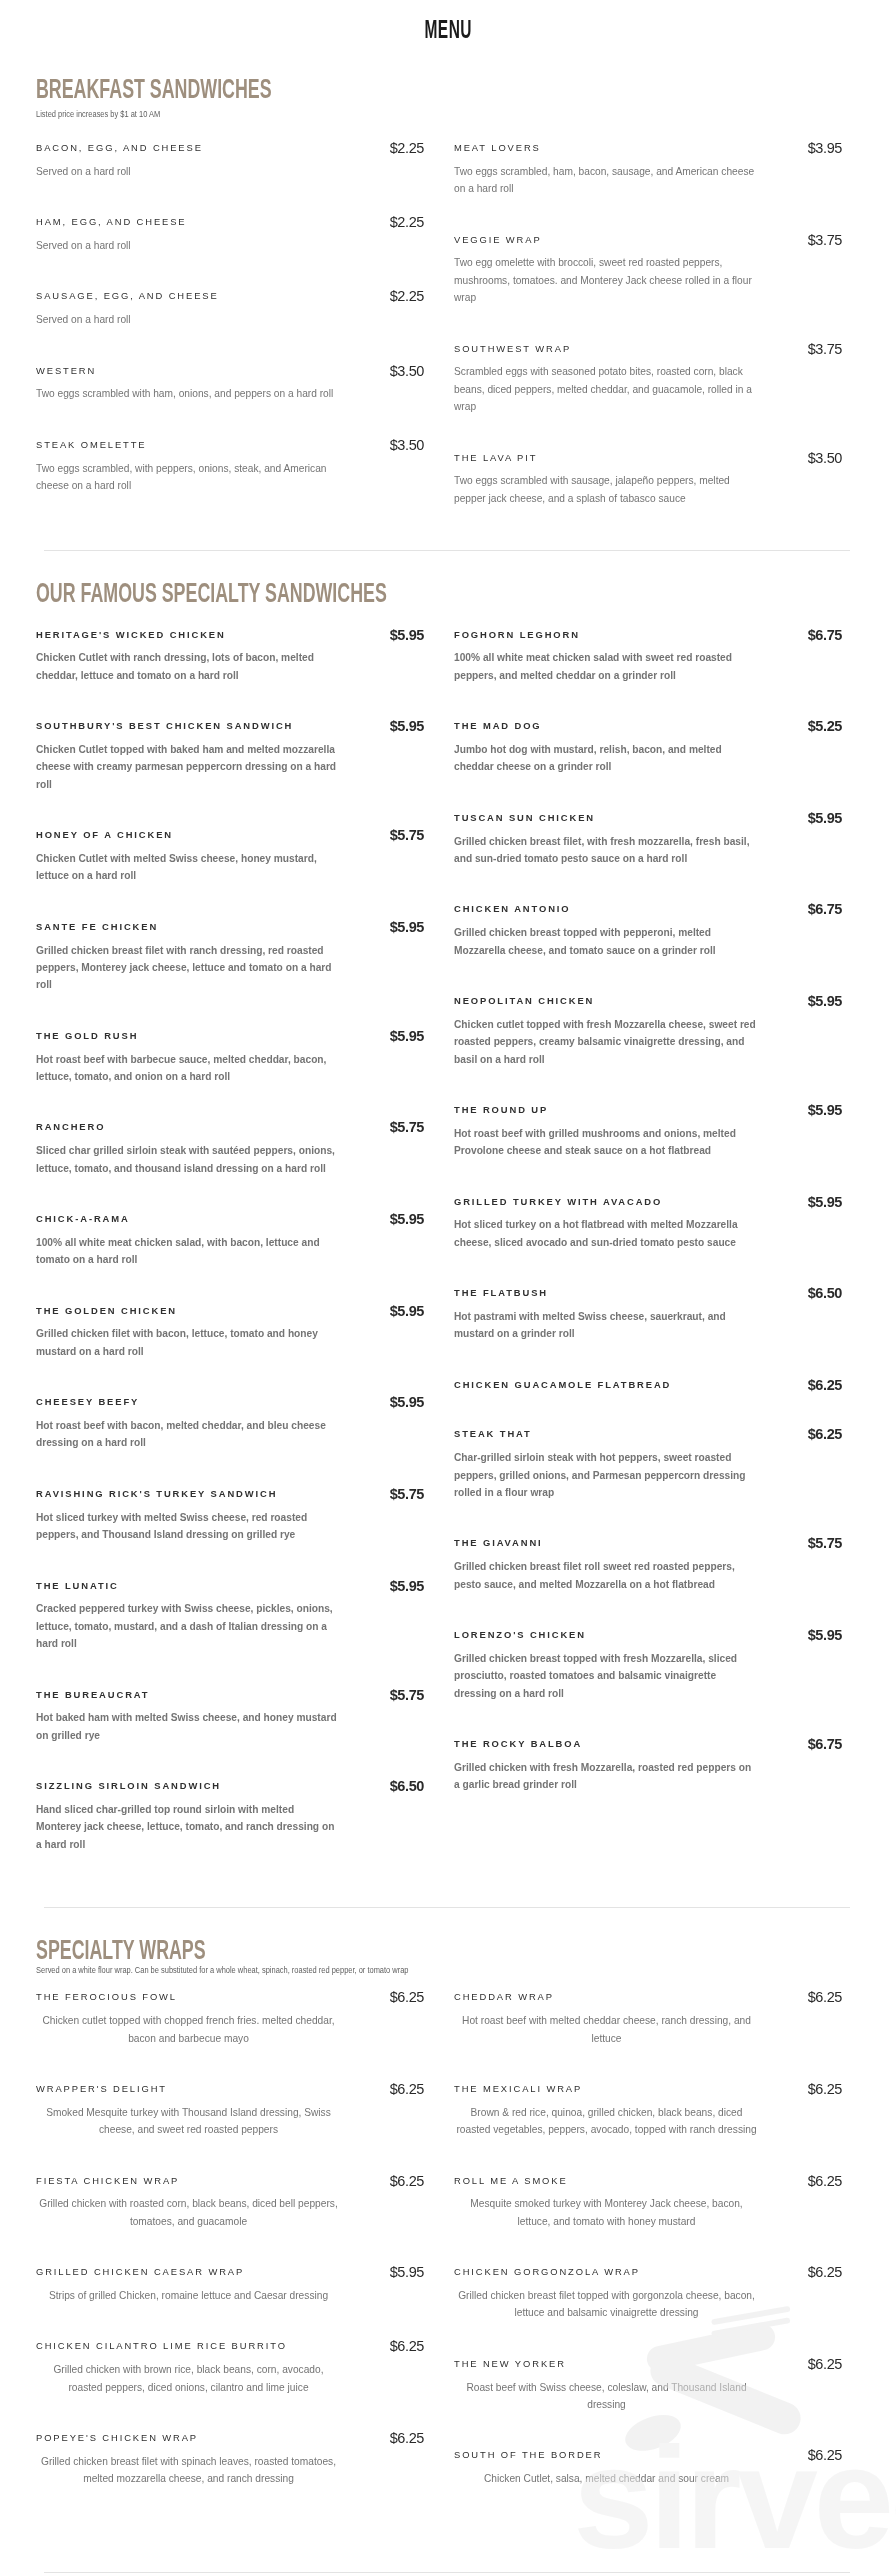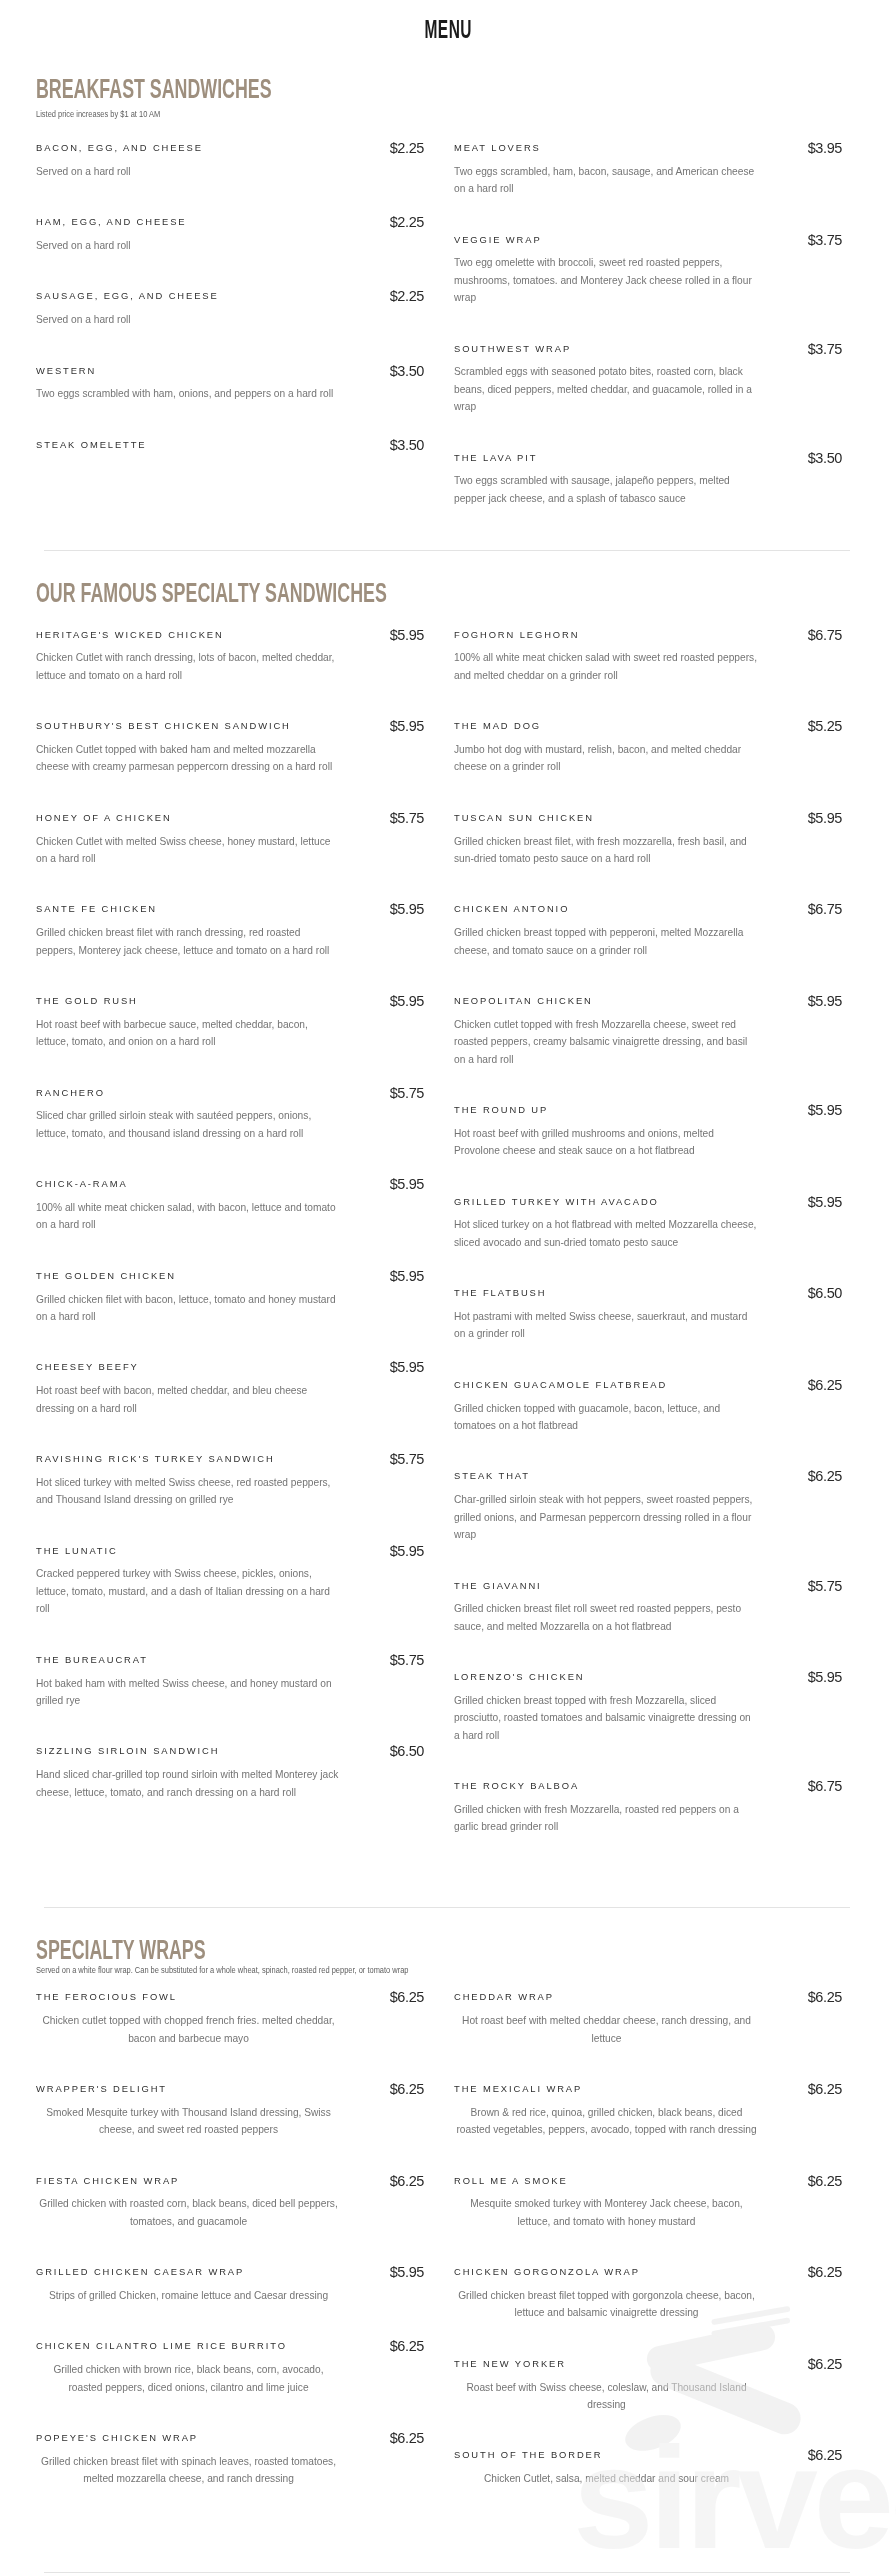--- a/index.html
+++ b/index.html
@@ -67,6 +67,7 @@
       <span class="item-name">STEAK OMELETTE</span>
       <span class="item-price">$3.50</span>
     </div>
+    <div class="item-desc">Two eggs scrambled, with peppers, onions, steak, and American cheese on a hard roll</div>
   </div>
       </div>
     <div class="col">

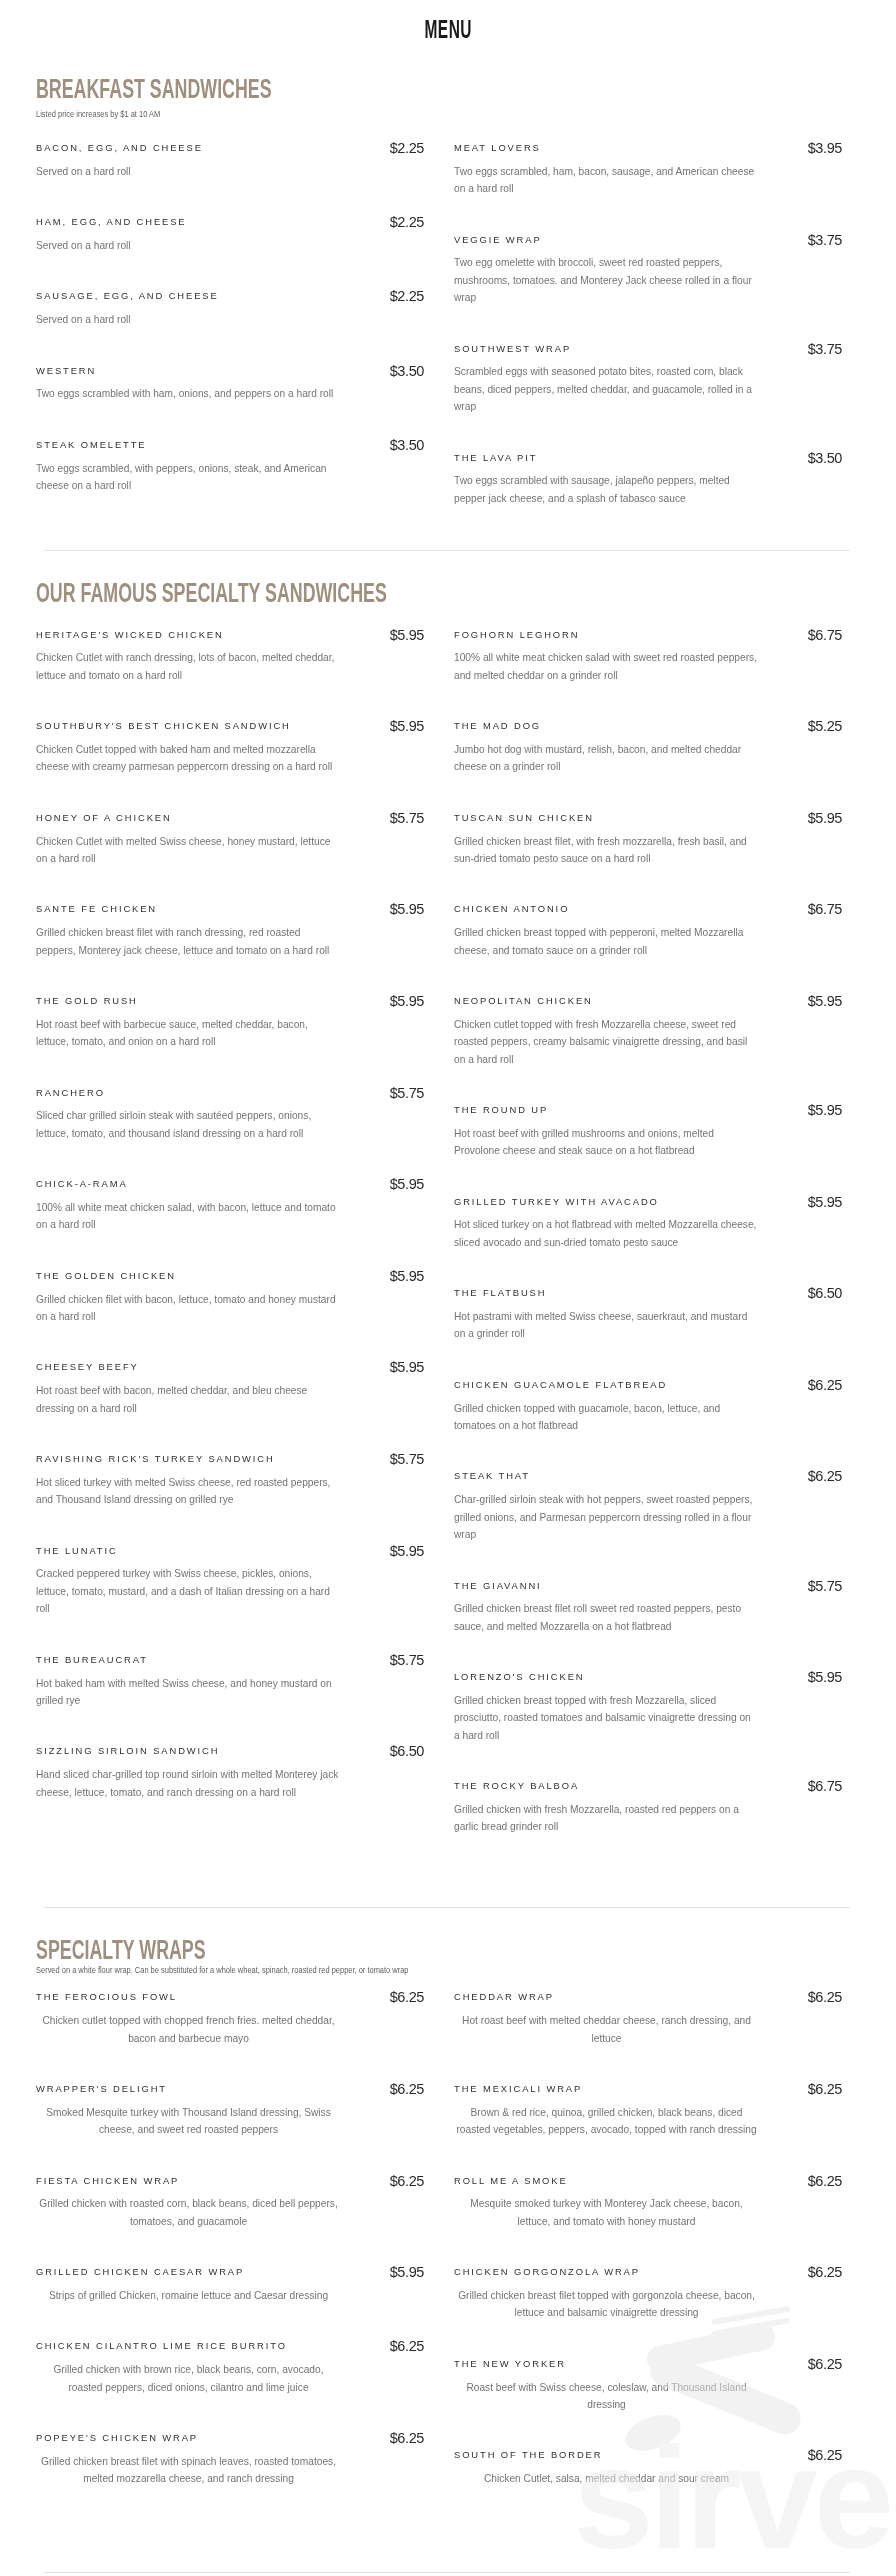--- a/index.html
+++ b/index.html
@@ -107,7 +107,7 @@
 
 <div class="section" id="sec1" style="top:579px;">
   <div class="section-title"><span>OUR FAMOUS SPECIALTY SANDWICHES</span></div>
-  <div class="cols" style="margin-top:19.6px;">
+  <div class="cols" style="margin-top:19.6px;font-weight:bold;">
     <div class="col">
         <div class="item">
     <div class="item-head">

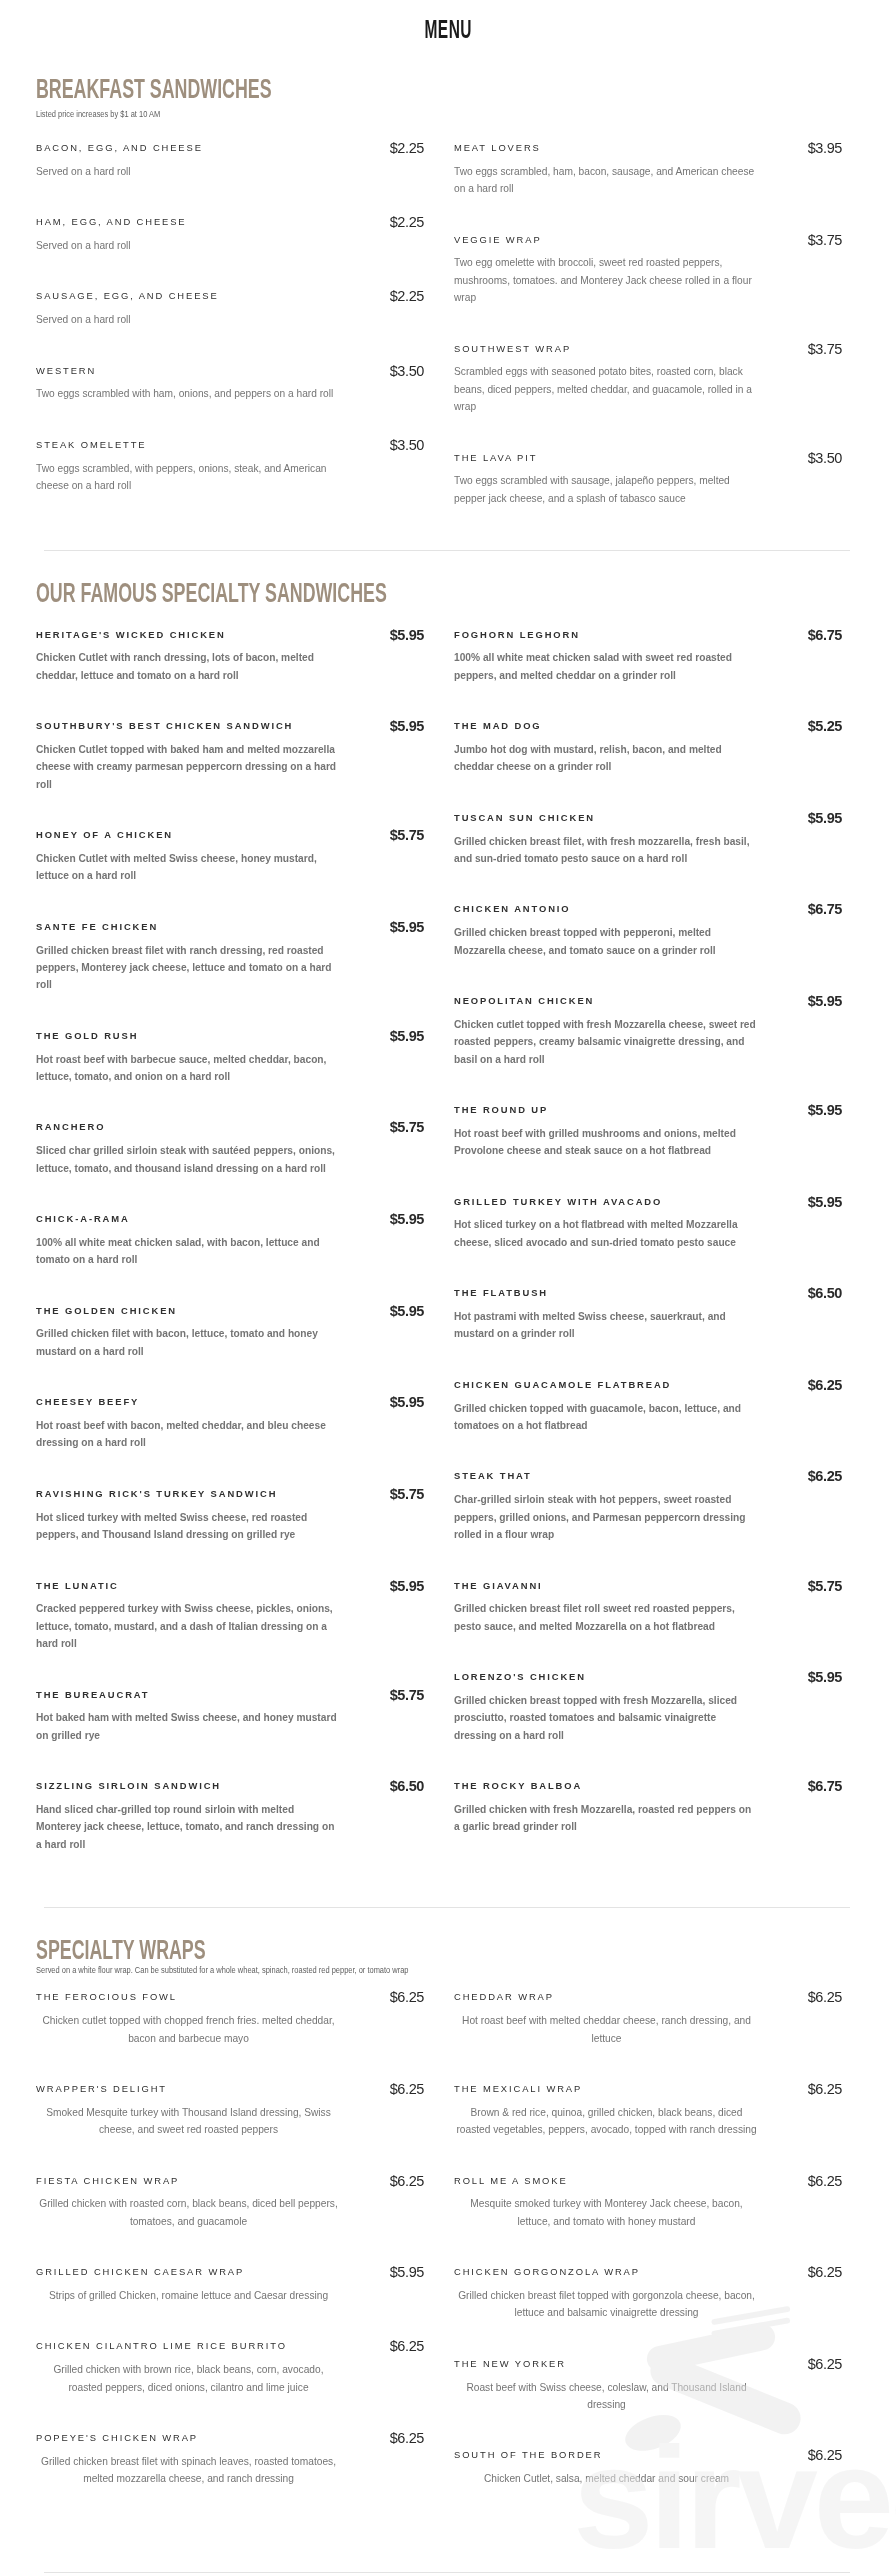--- a/index.html
+++ b/index.html
@@ -263,7 +263,6 @@
       <span class="item-name">CHICKEN GUACAMOLE FLATBREAD</span>
       <span class="item-price">$6.25</span>
     </div>
-    <div class="item-desc">Grilled chicken topped with guacamole, bacon, lettuce, and tomatoes on a hot flatbread</div>
   </div>
         <div class="item">
     <div class="item-head">

